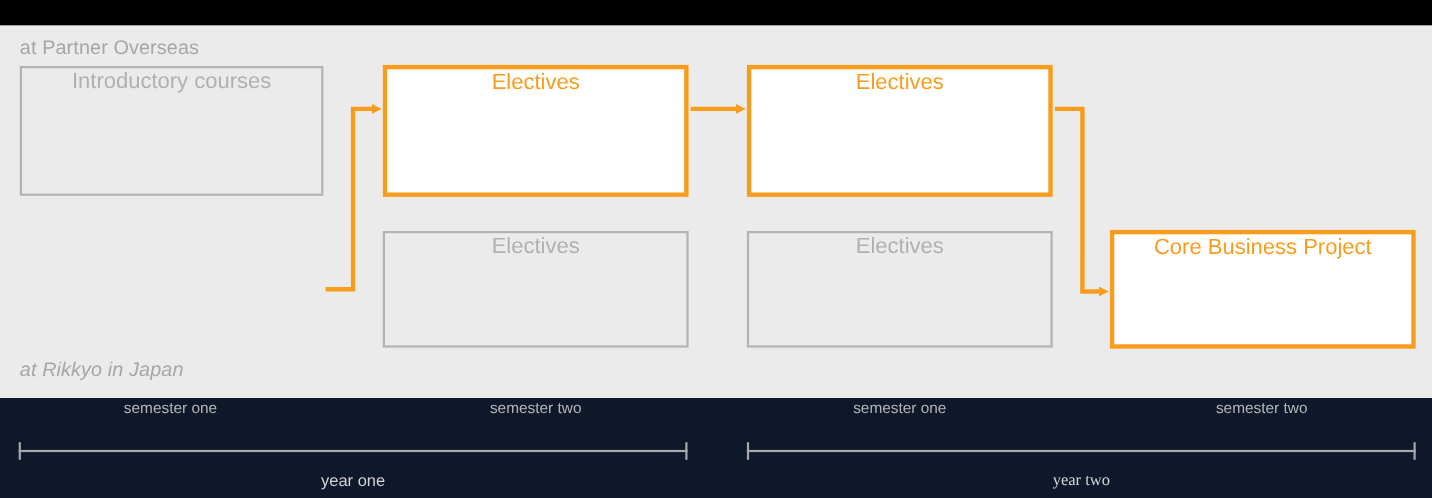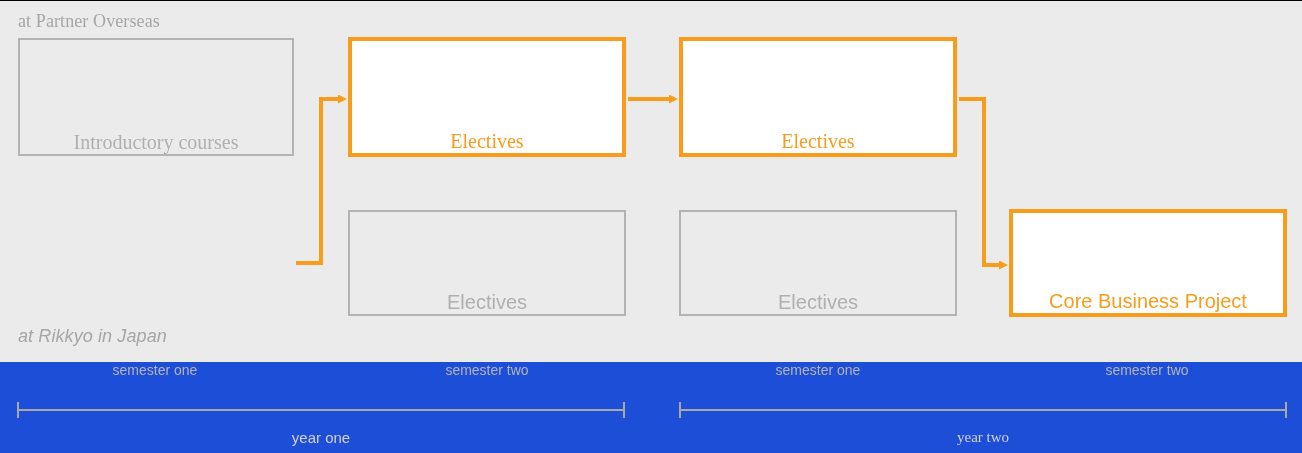--- a/index.html
+++ b/index.html
@@ -25,7 +25,7 @@
     width: 1302px;
     background: #ebebeb;
   }
-  #panel-top    { top: 1px;   height: 212px; font-family: Liberation Serif, serif; }
+  #panel-top    { top: 23px;   height: 212px; }
   #panel-bottom { top: 196px; height: 166px; }
 
   .panel-label {

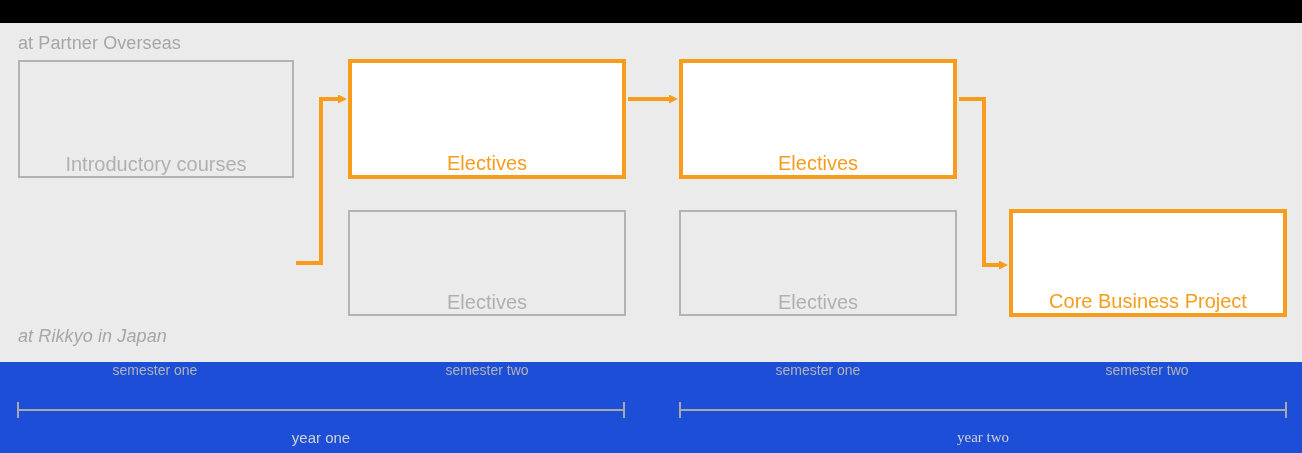--- a/index.html
+++ b/index.html
@@ -44,7 +44,7 @@
     position: absolute;
     box-sizing: border-box;
     display: flex;
-    align-items: flex-end;
+    align-items: flex-start;
     justify-content: center;
     text-align: center;
     font-size: 20px;

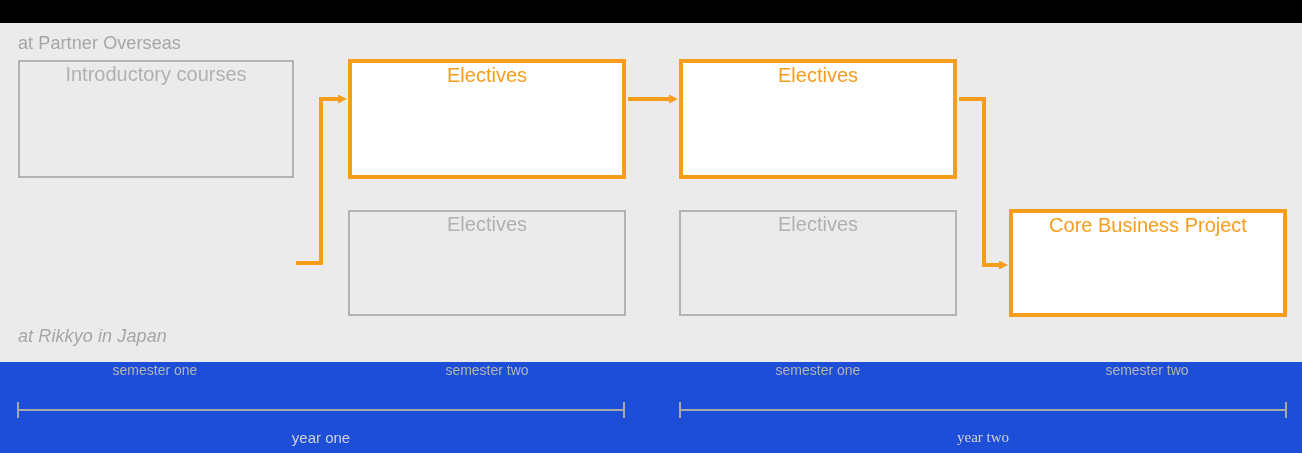--- a/index.html
+++ b/index.html
@@ -78,7 +78,7 @@
     top: 362px;
     width: 1302px;
     height: 91px;
-    background: #1d4ed8;
+    background: #0f172a;
   }
   .sem-label {
     position: absolute;

